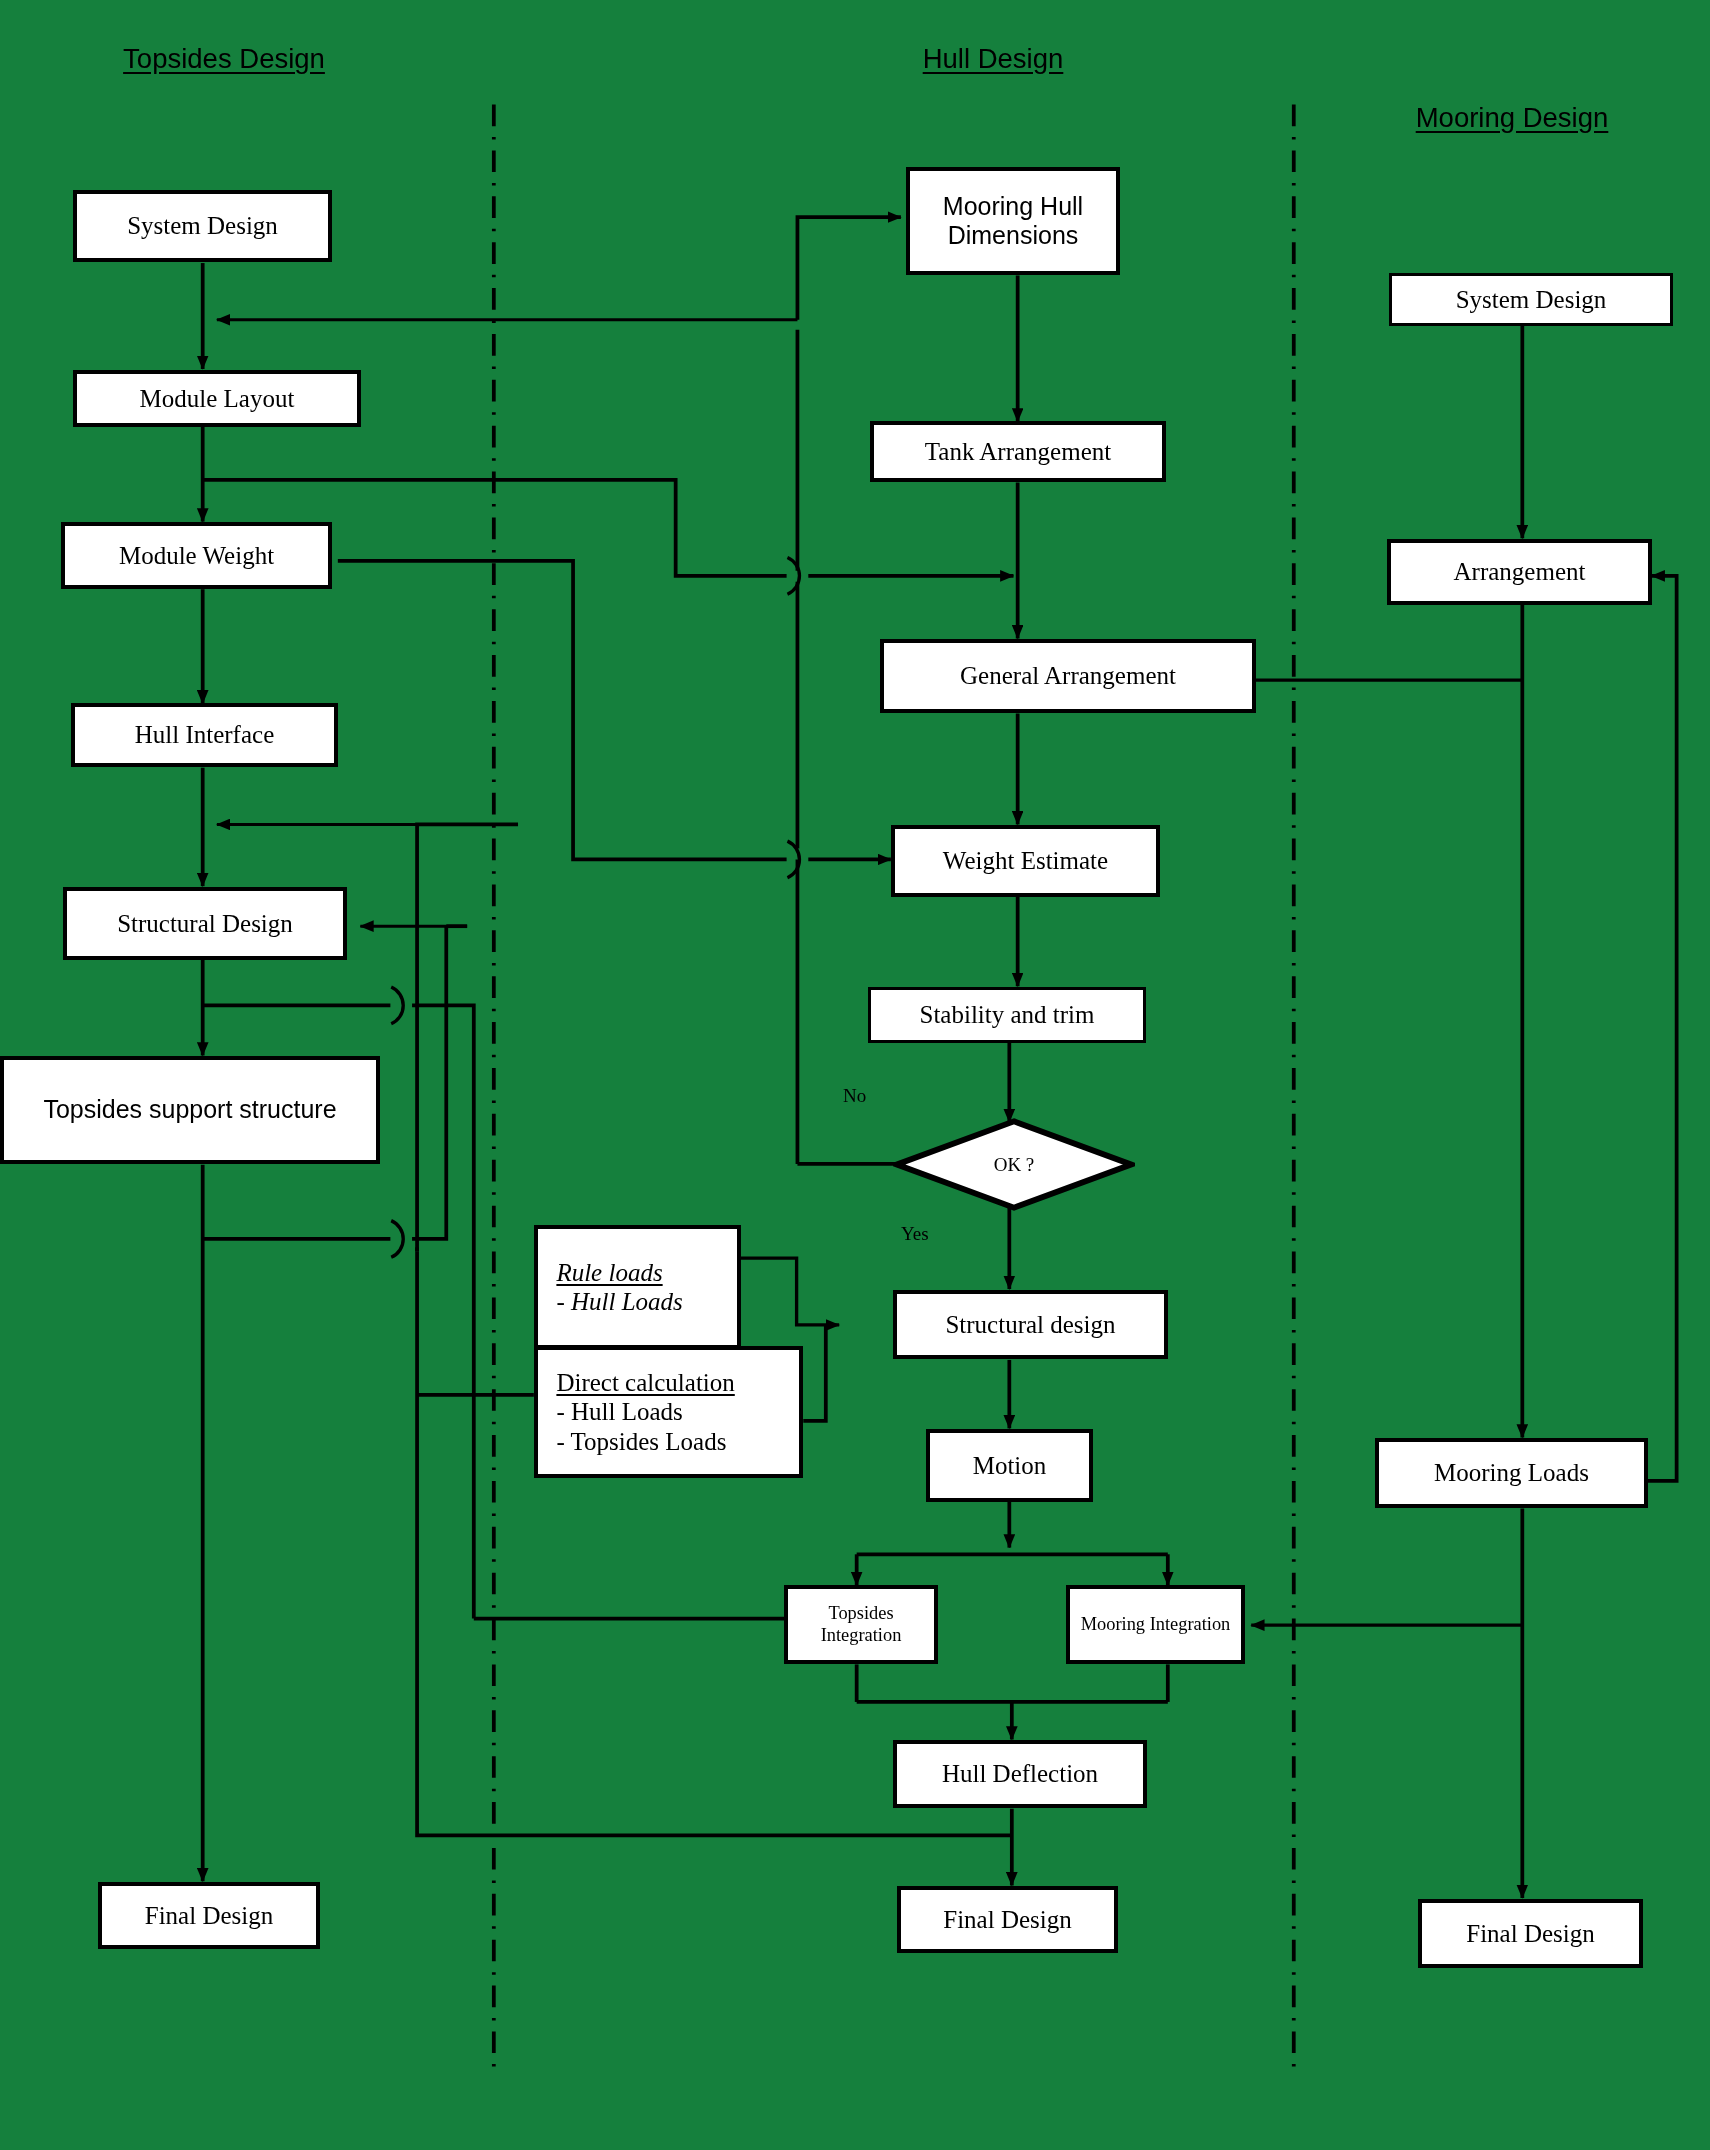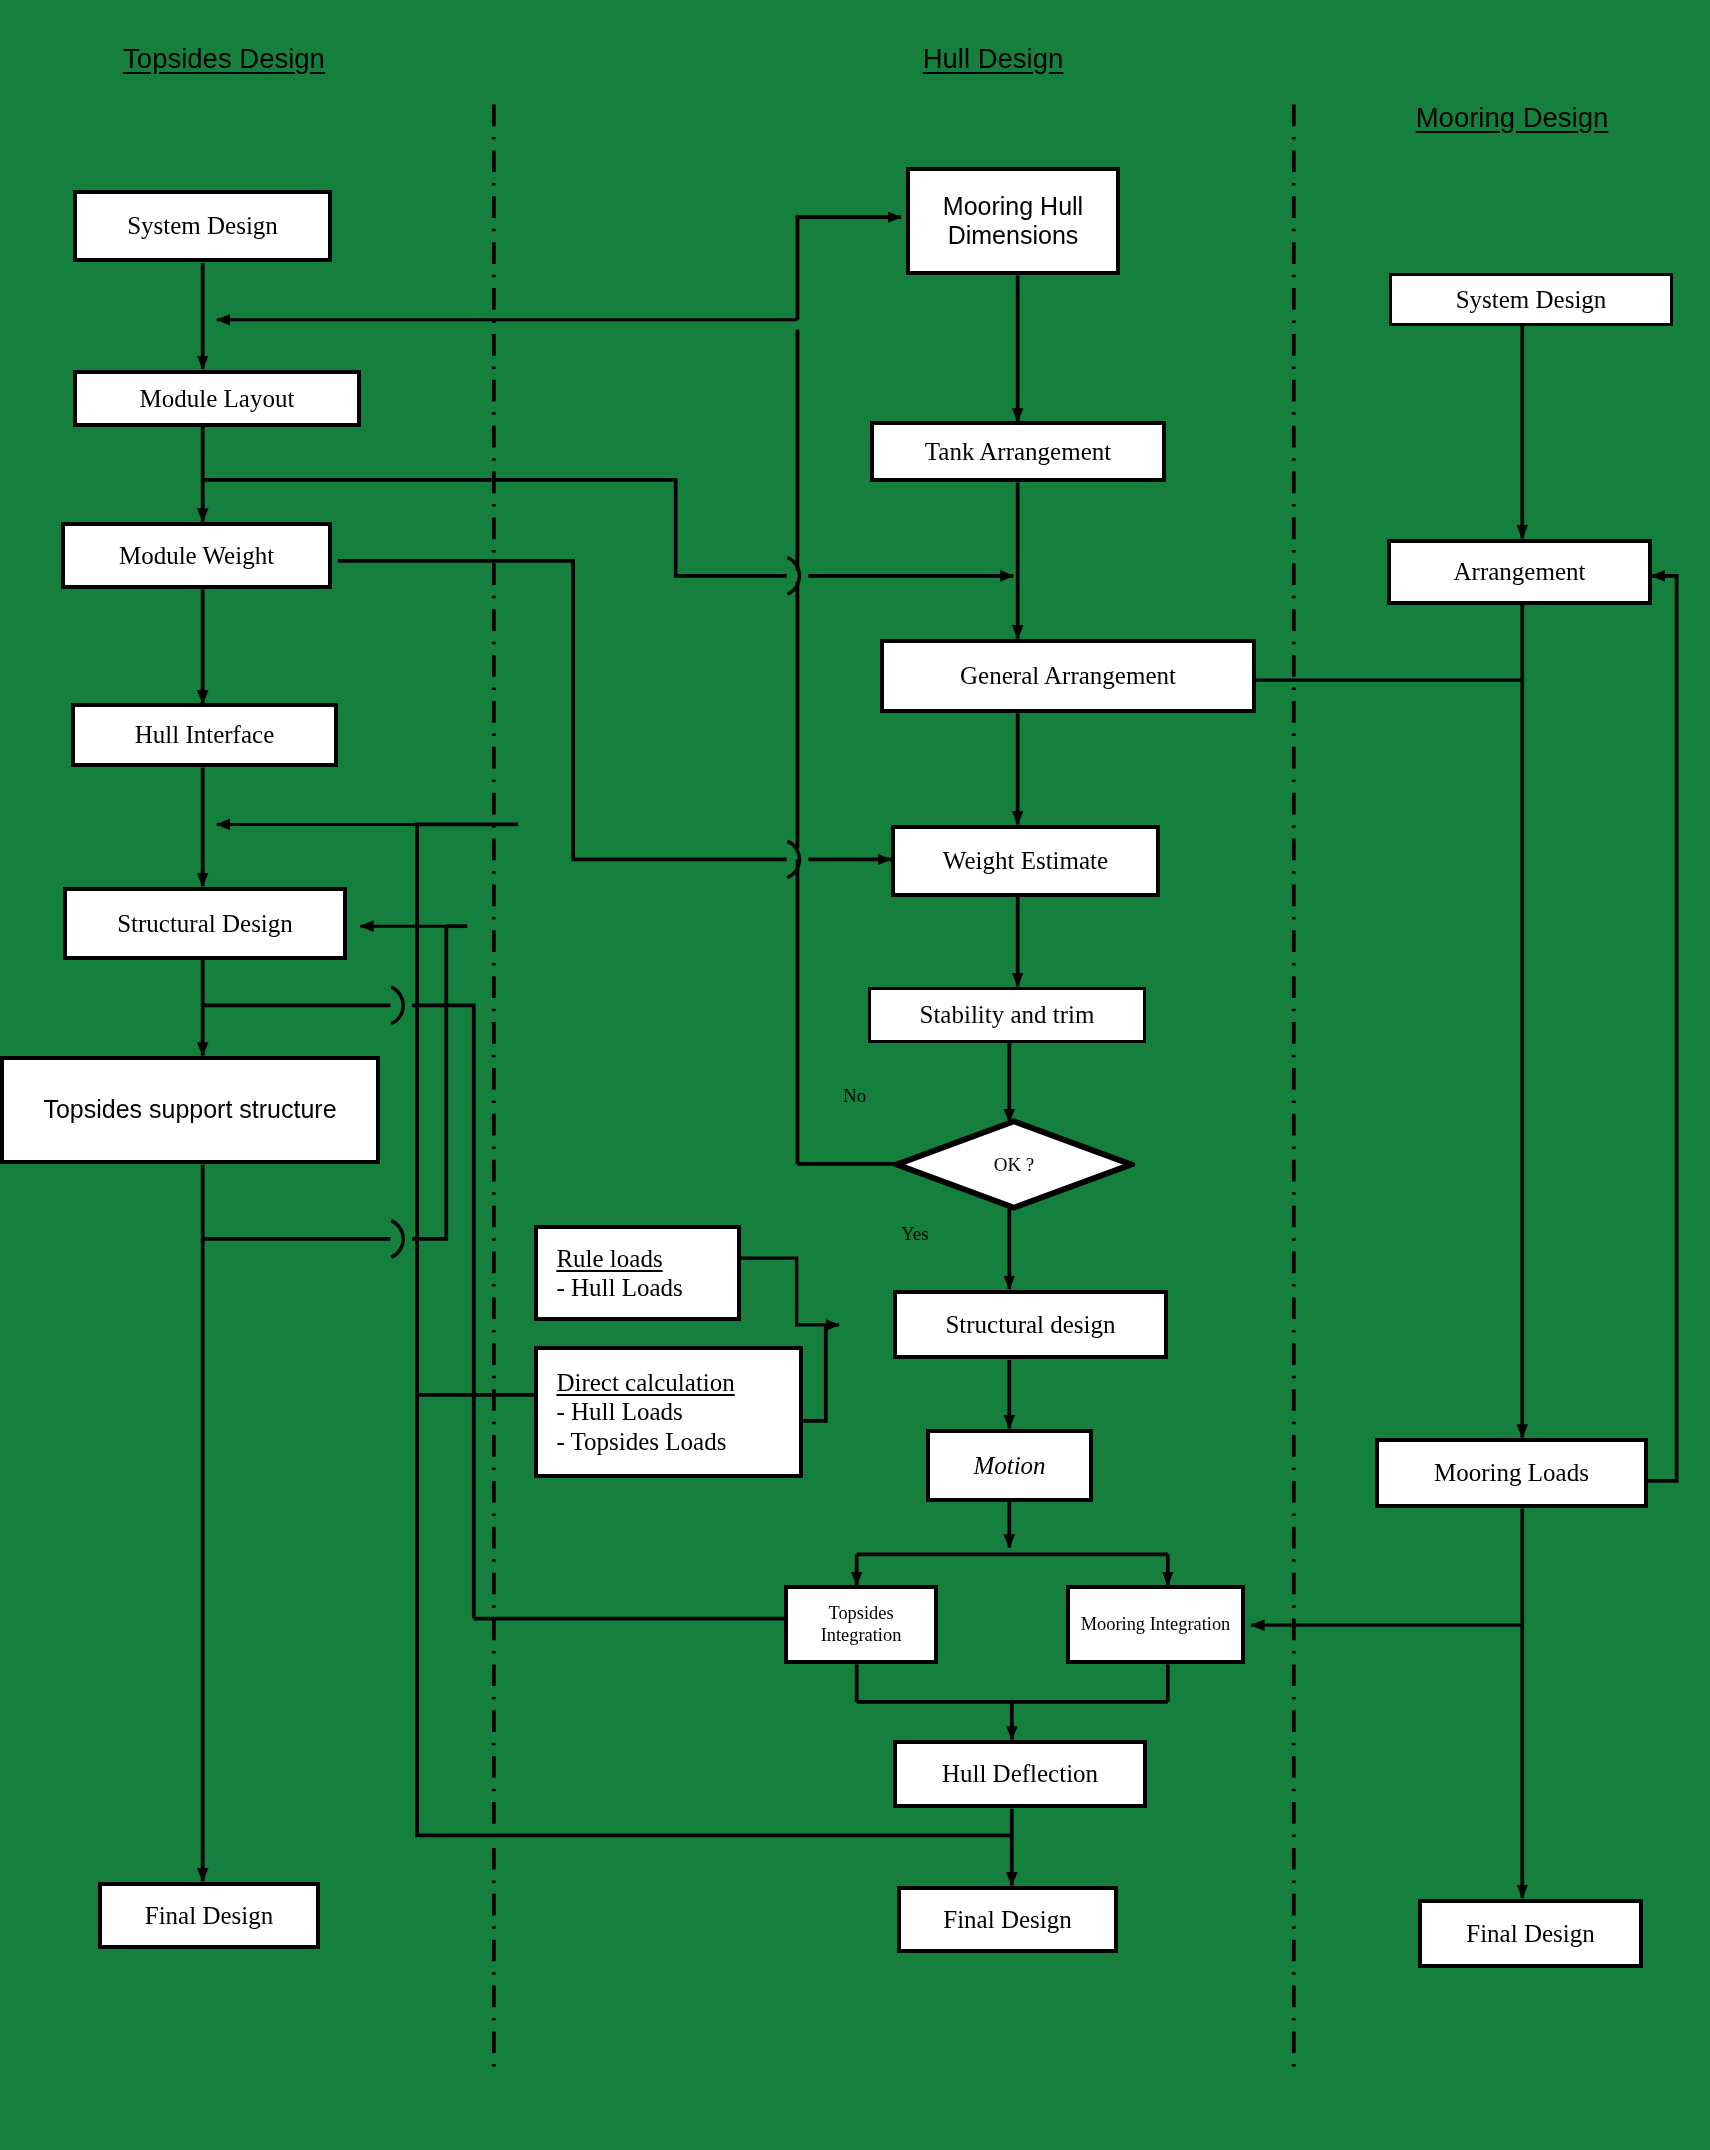--- a/index.html
+++ b/index.html
@@ -243,7 +243,7 @@
 
   <div class="node" style="left:897px; top:1886px; width:221px; height:67px;">Final Design</div>
 
-  <div class="node left-align" style="left:534px; top:1225px; width:207px; height:96px;">
+  <div class="node left-align" style="left:534px; top:1225px; width:207px; height:124px;font-style:italic;">
     <div>
       <span class="hdr">Rule loads</span>
       <span>- Hull Loads</span>

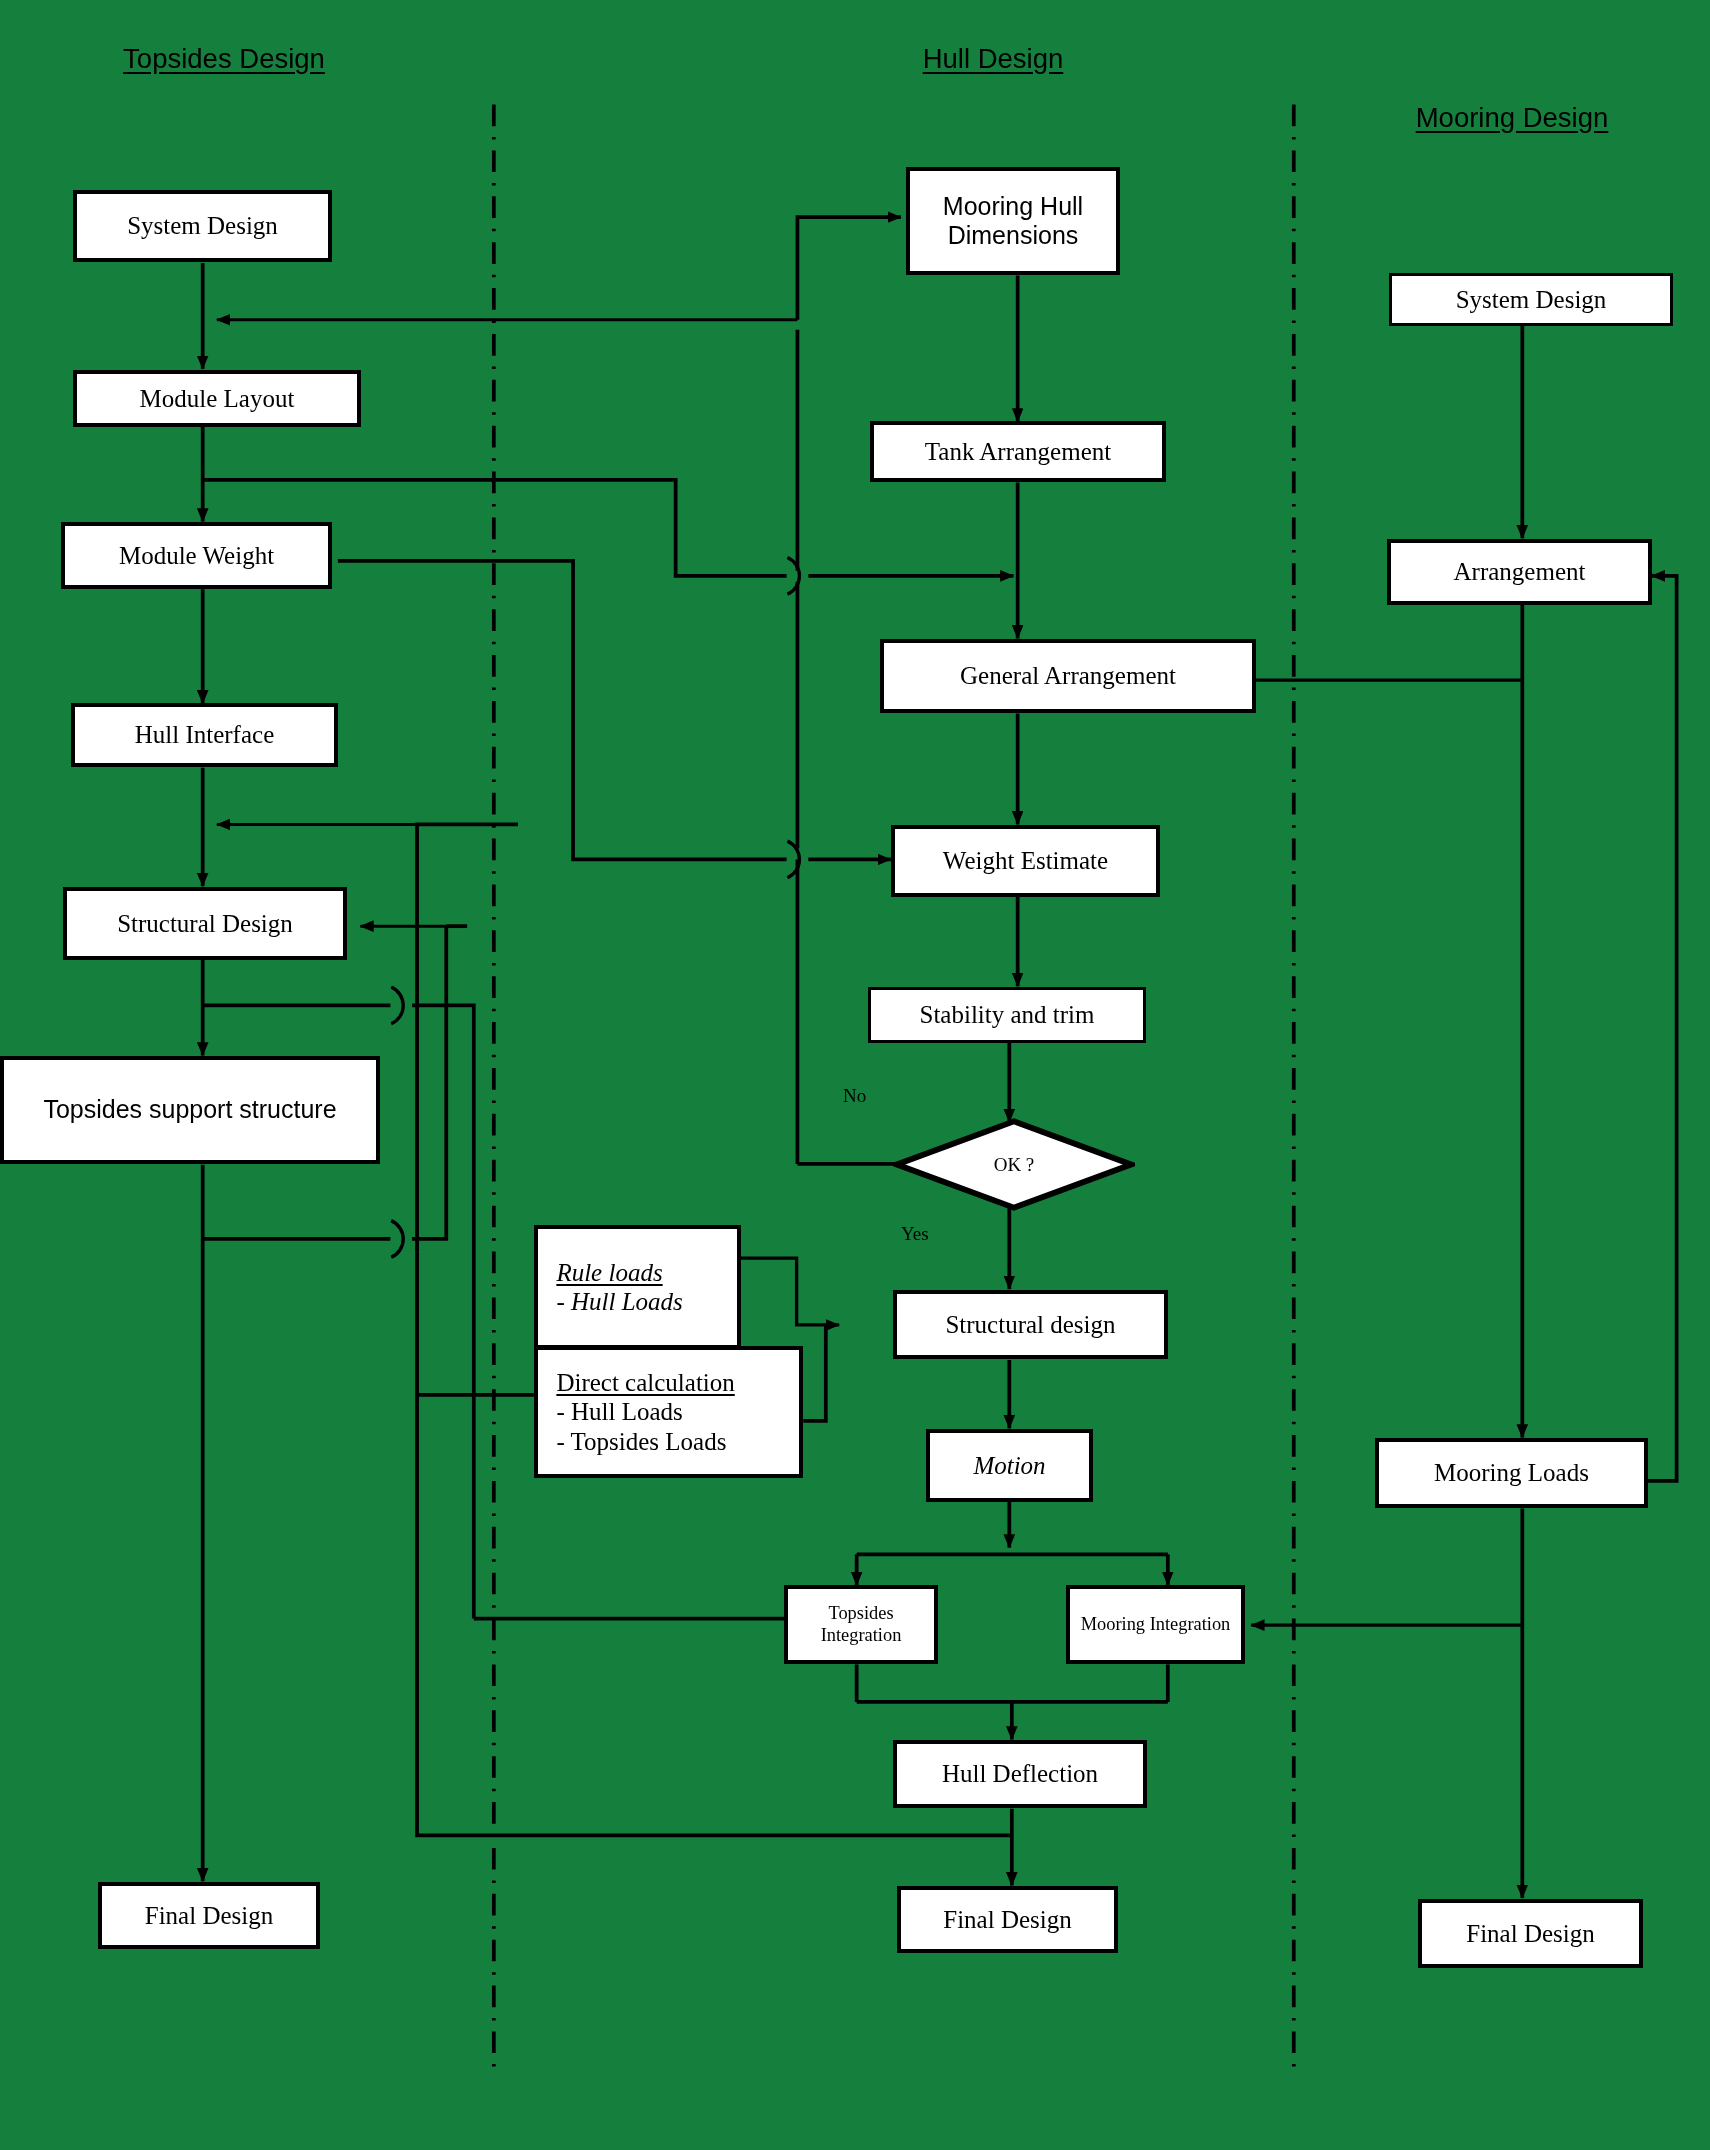--- a/index.html
+++ b/index.html
@@ -233,7 +233,7 @@
 
   <div class="node" style="left:893px; top:1290px; width:275px; height:69px;">Structural design</div>
 
-  <div class="node" style="left:926px; top:1429px; width:167px; height:73px;font-style:italic;">Motion</div>
+  <div class="node" style="left:926px; top:1429px; width:167px; height:73px;">Motion</div>
 
   <div class="node small" style="left:784px; top:1585px; width:154px; height:79px;">Topsides Integration</div>
 

